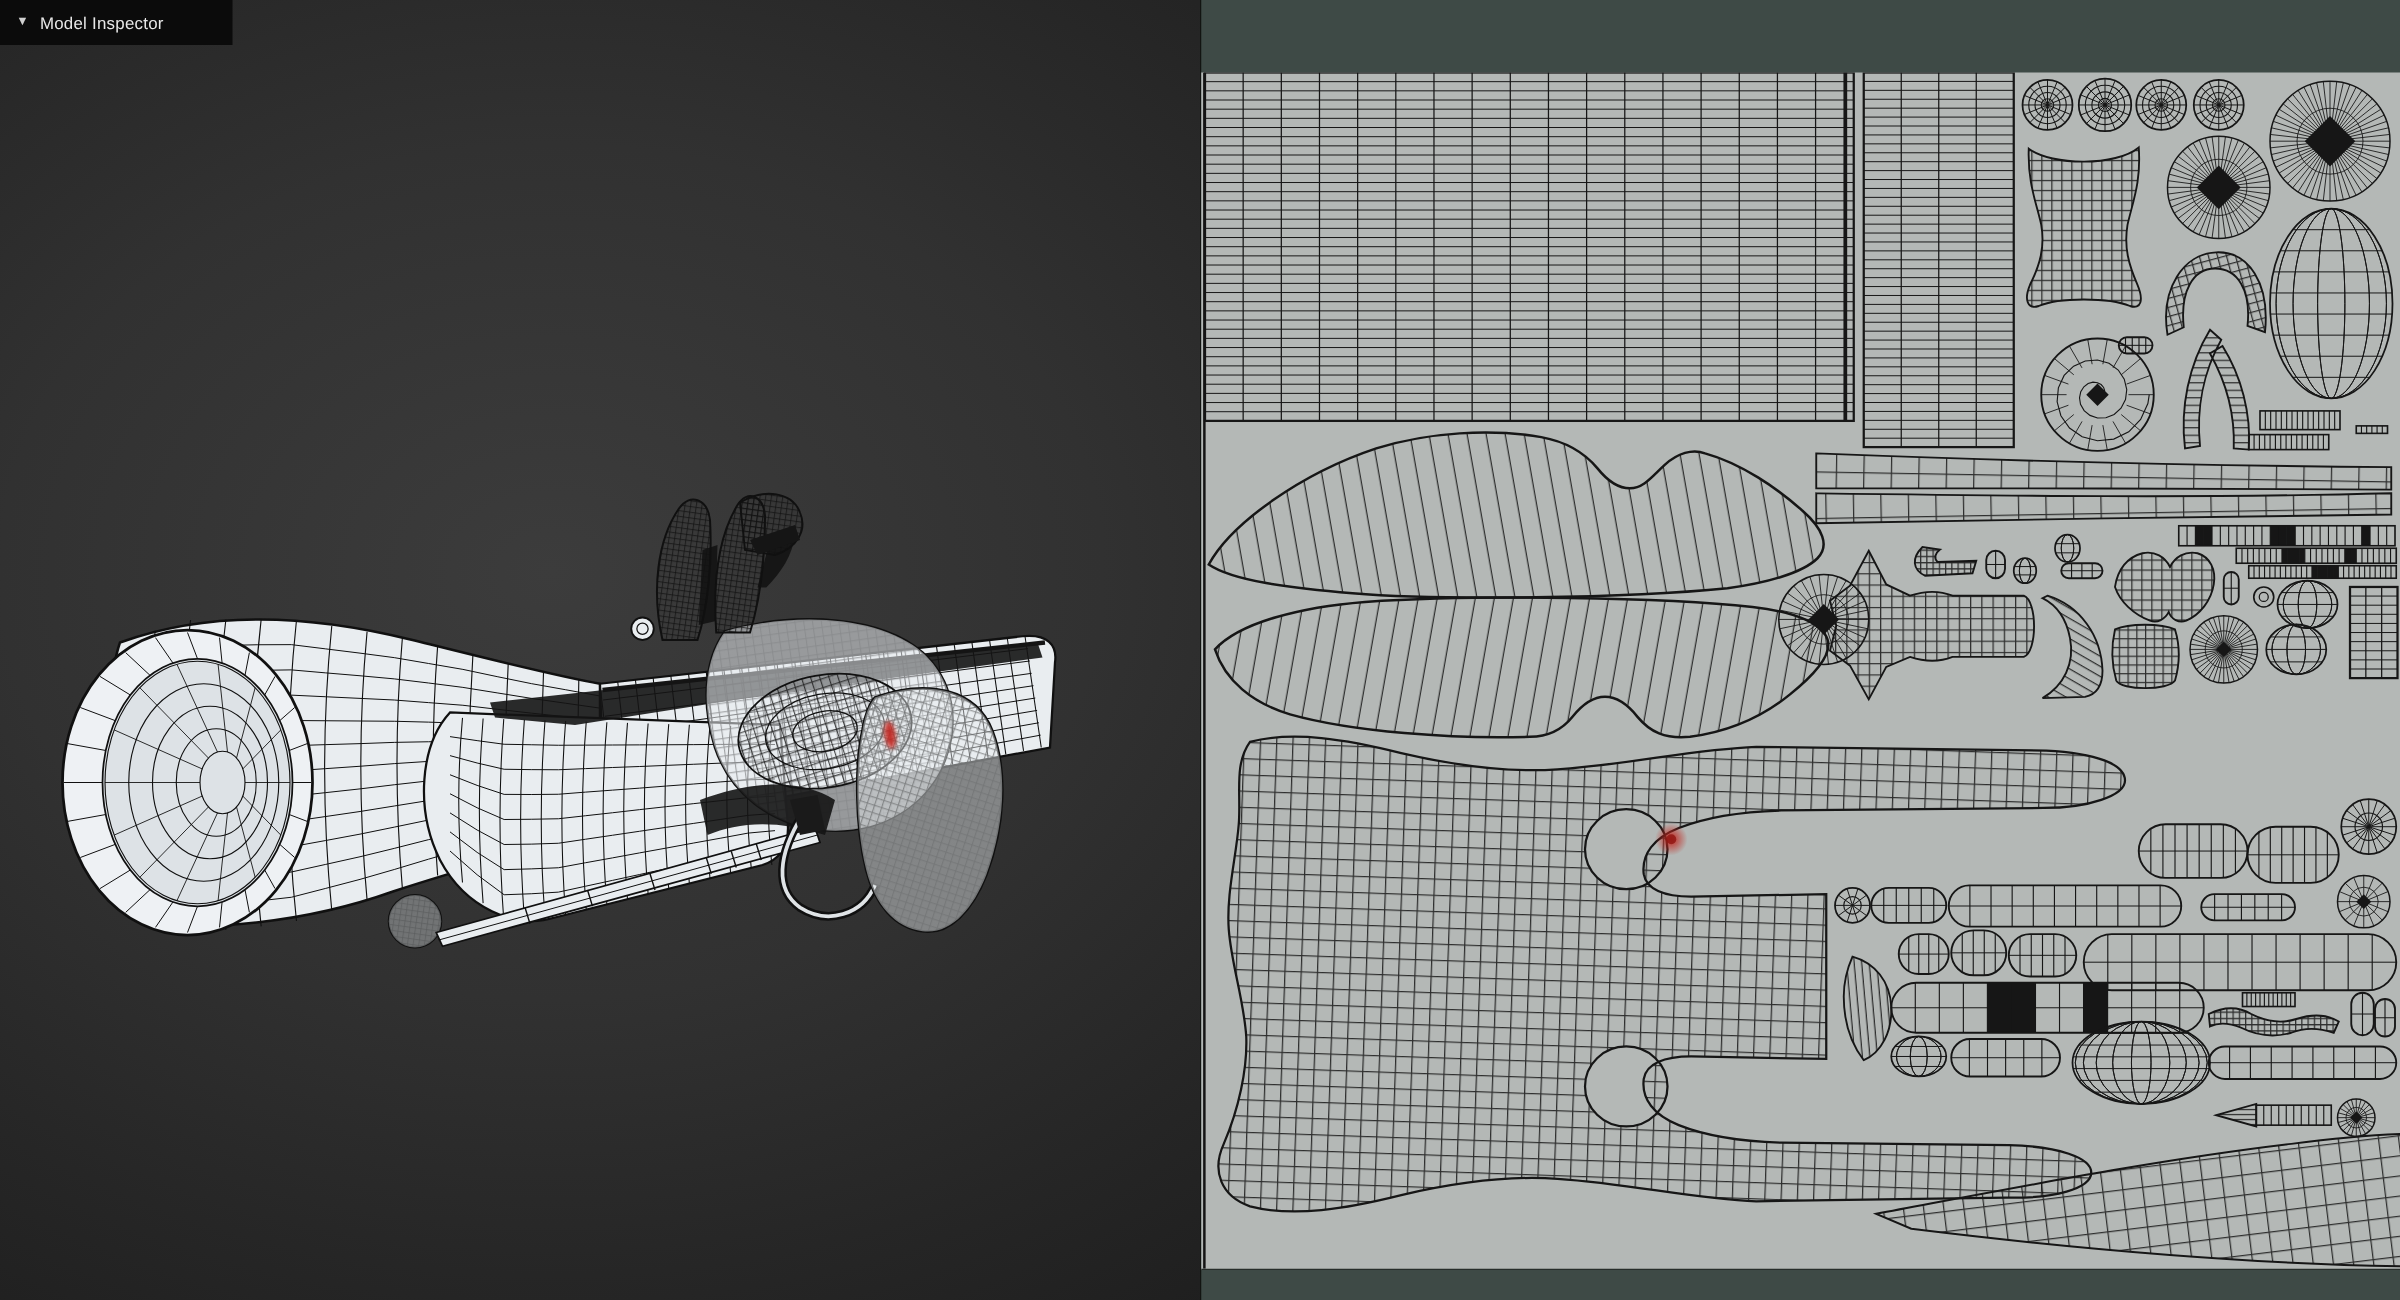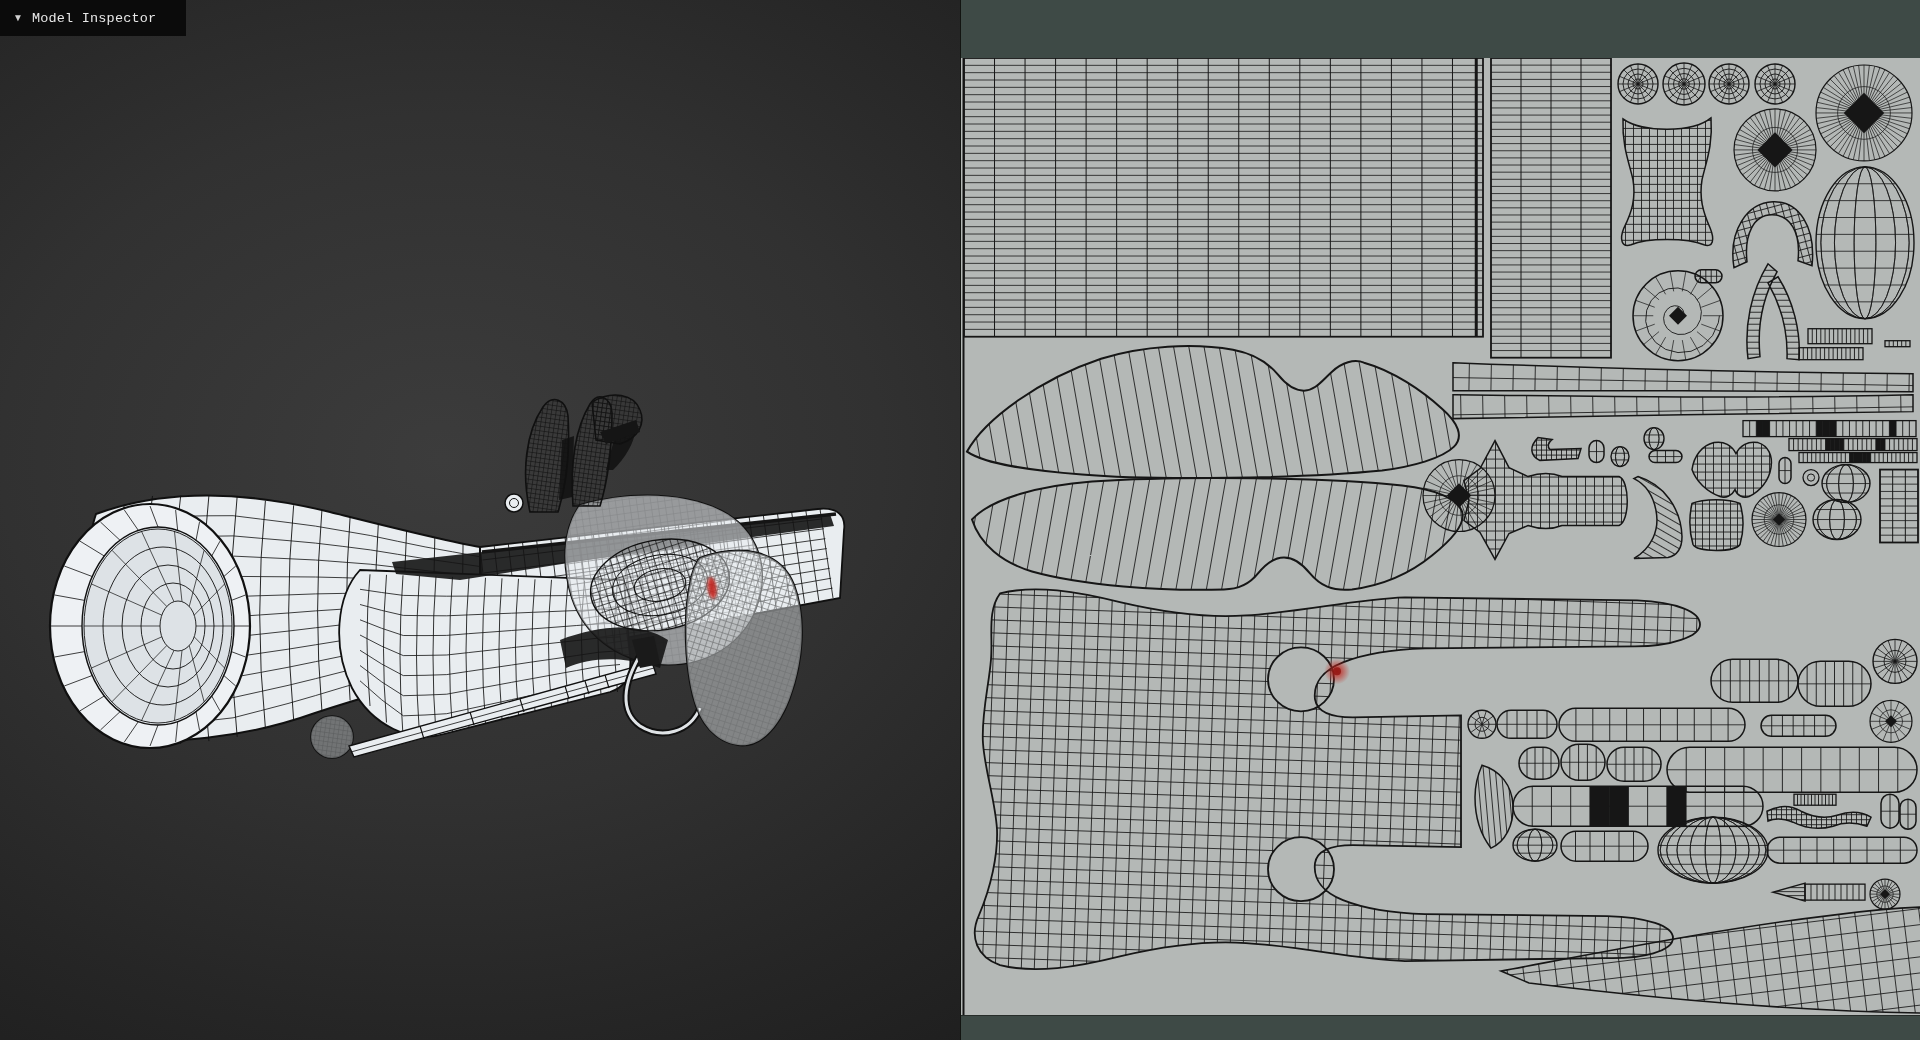--- a/index.html
+++ b/index.html
@@ -11,7 +11,7 @@
   .inspector-header{position:absolute;top:0;left:0;width:186px;height:36px;background:#0b0b0b;
     display:flex;align-items:center;gap:9px;padding-left:13px;box-sizing:border-box;z-index:5;cursor:pointer;}
   .inspector-header .tri{font-size:10px;color:#d0d0d0;line-height:1;}
-  .inspector-header .title{font-size:13.5px;color:#e8e8e8;letter-spacing:.2px;font-family:Liberation Mono, monospace;}
+  .inspector-header .title{font-size:13.5px;color:#e8e8e8;letter-spacing:.2px;}
   .uv-panel{position:absolute;left:960px;top:0;width:960px;height:1040px;background:#3e4a46;
     border-left:1px solid #121411;box-sizing:border-box;}
   .uv-canvas{position:absolute;left:0;top:58px;width:960px;height:958px;background:#b4b8b6;

